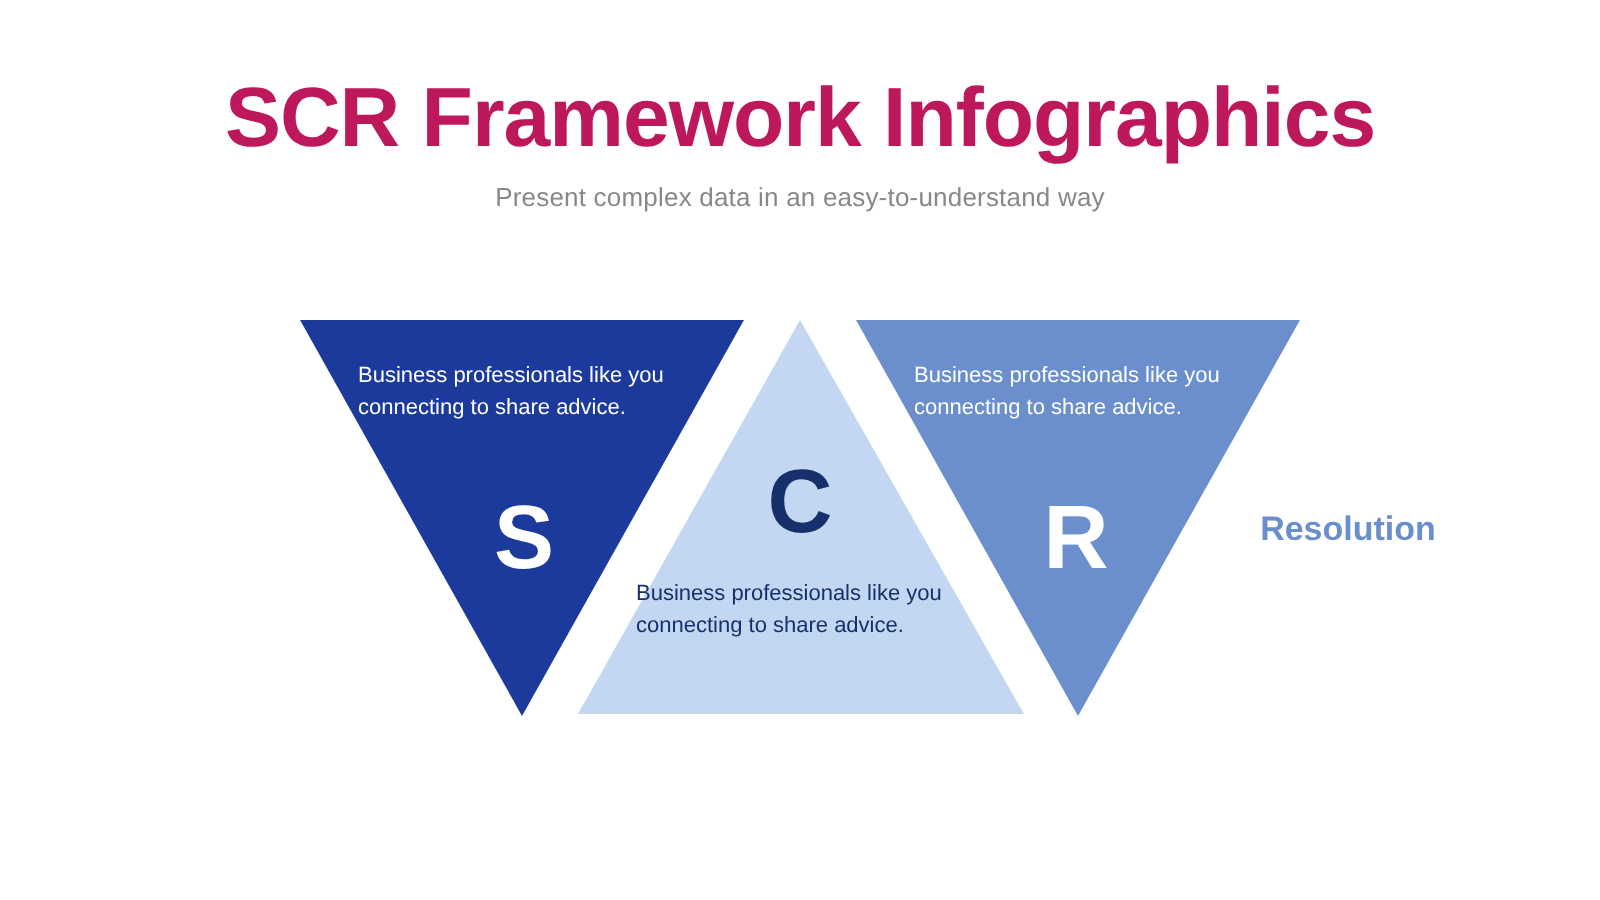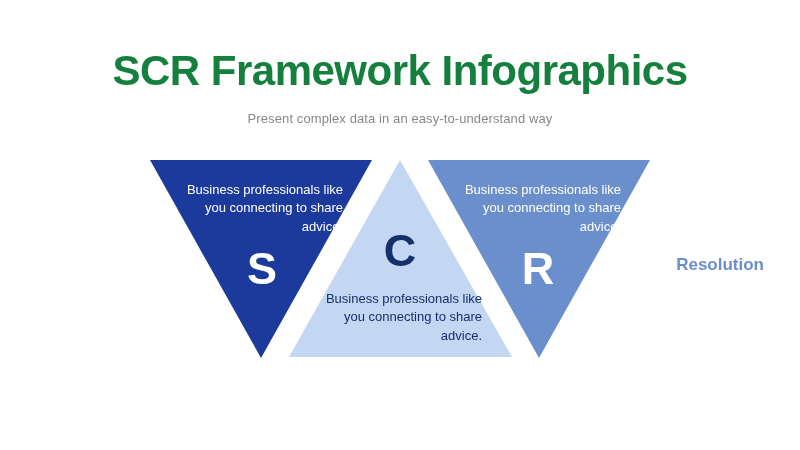--- a/index.html
+++ b/index.html
@@ -24,10 +24,9 @@
   #title {
     font-size:42px;
     font-weight:bold;
-    color:#15803d;
+    color:#be185d;
     letter-spacing:-0.5px;
     line-height:1.08;
-    margin-top:12px;
   }
   #subtitle {
     margin-top:18px;

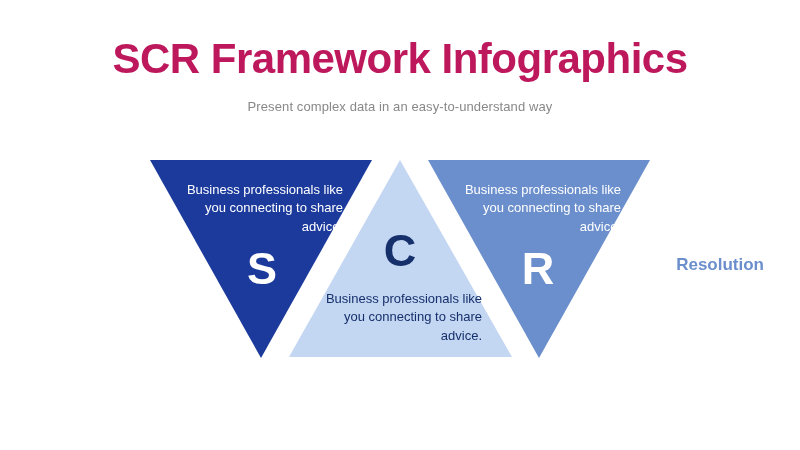--- a/index.html
+++ b/index.html
@@ -29,7 +29,7 @@
     line-height:1.08;
   }
   #subtitle {
-    margin-top:18px;
+    margin-top:10px;
     font-size:13px;
     color:#888888;
     letter-spacing:0.1px;

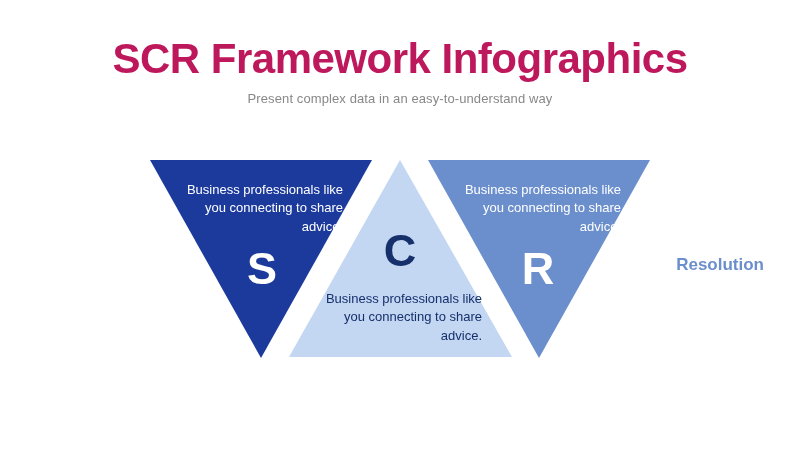--- a/index.html
+++ b/index.html
@@ -50,8 +50,8 @@
   
   .tri-body {
     position:absolute;
-    text-align:right;
-    font-size:13px;
+    text-align:left;
+    font-size:11px;
     line-height:1.42;
   }
   .tri-body.light { color:#ffffff; }

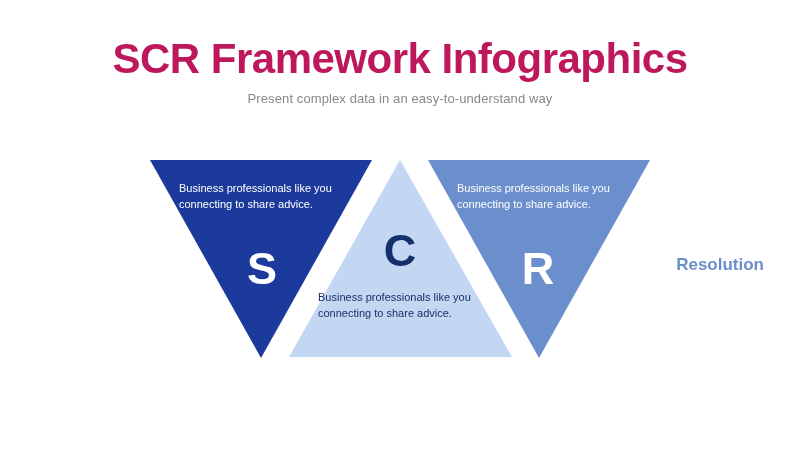--- a/index.html
+++ b/index.html
@@ -82,7 +82,7 @@
     white-space:nowrap;
   }
   #label-situation   { left:36px;  top:255px; width:180px; color:#1B3A8C; }
-  #label-resolution  { left:584px; top:255px; width:180px; color:#6B8FCC;text-align:right; }
+  #label-resolution  { left:584px; top:255px; width:180px; color:#6B8FCC; }
   #label-complication{ left:310px; top:379px; width:180px; color:#C3D6F2; }
 </style>
 </head>

